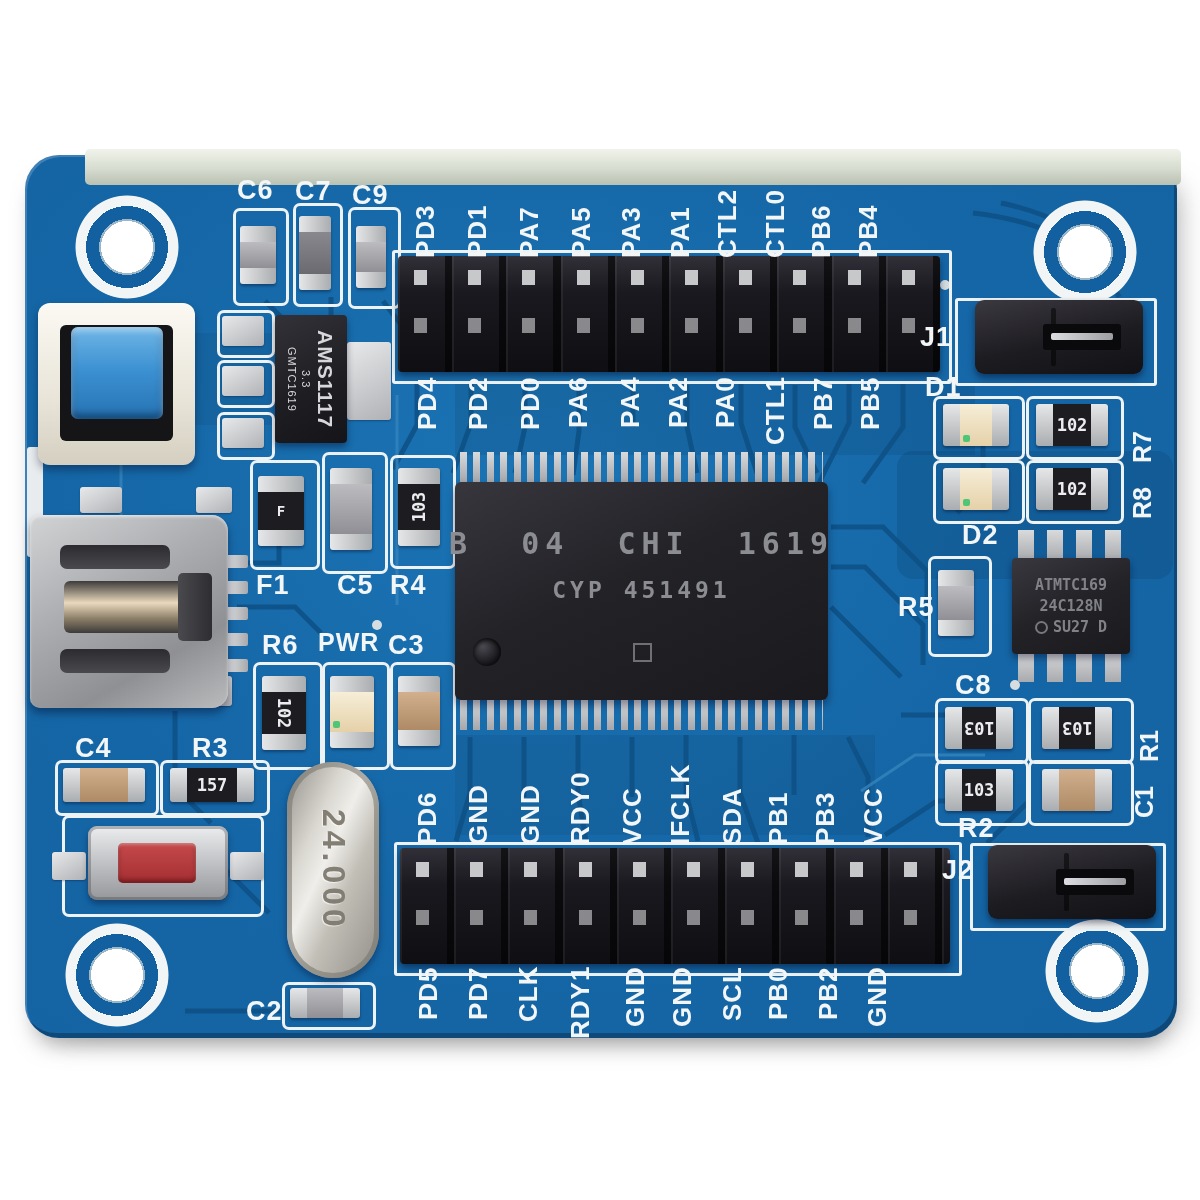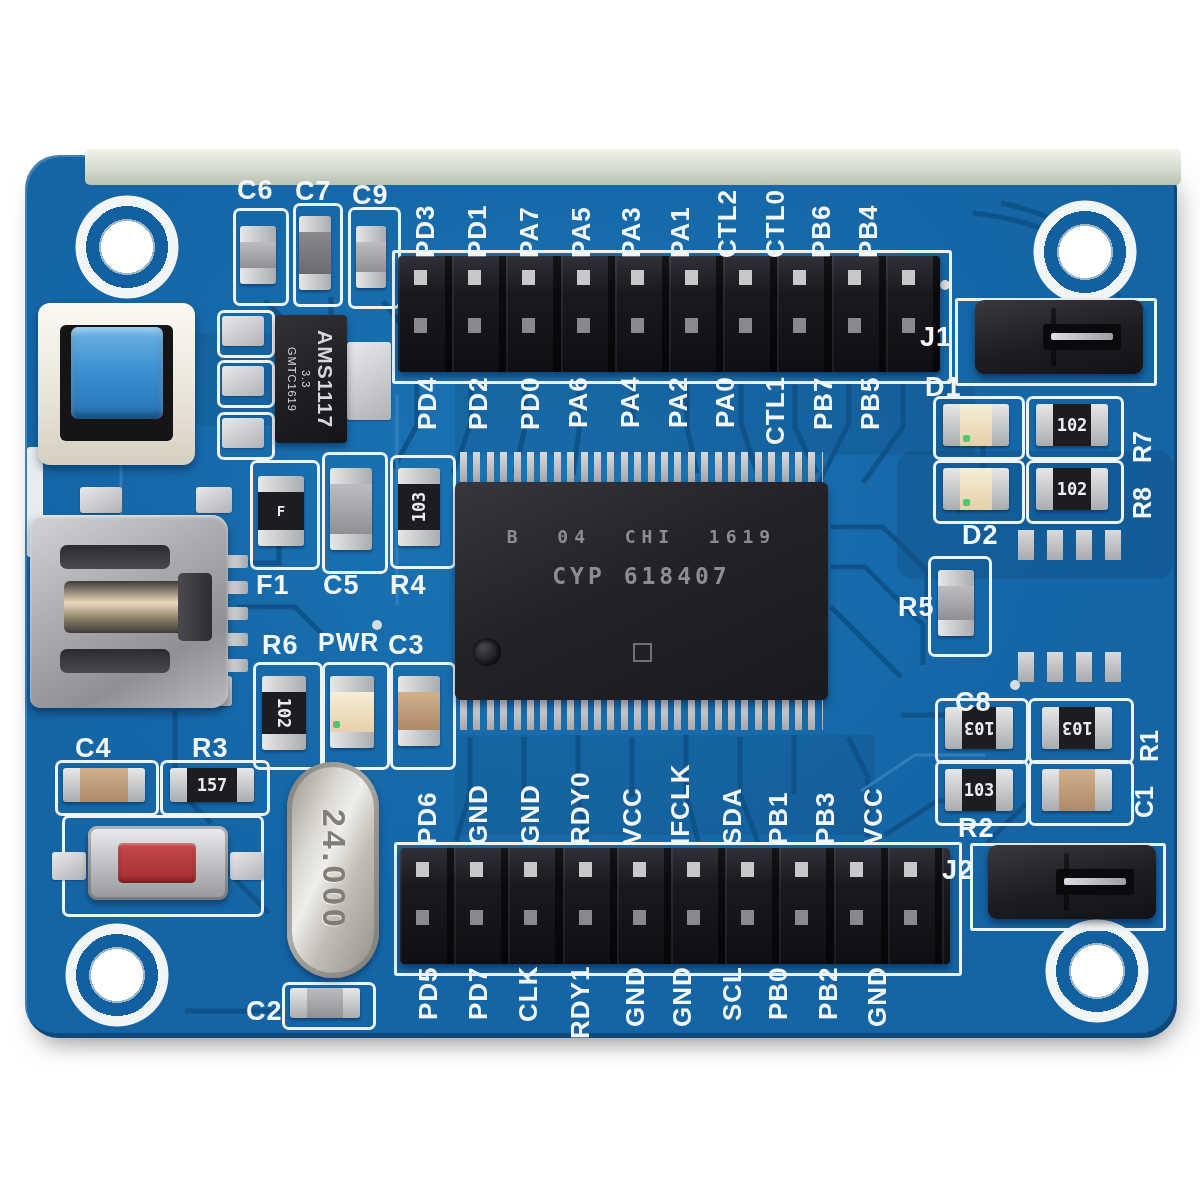--- a/index.html
+++ b/index.html
@@ -56,7 +56,7 @@
           mask-image:repeating-linear-gradient(90deg,#000 0 7px, rgba(0,0,0,0) 7px 13.4px);
           background:linear-gradient(180deg,#d9dadc,#a5a7aa)}
   .mcu-line{font-family:"DejaVu Sans Mono",monospace;font-weight:bold;color:#8b8d92;white-space:pre}
-  .mcu-l1{font-size:26px;letter-spacing:1px}.mcu-l2{font-size:18px;letter-spacing:6px}.mcu-l3{font-size:23px;letter-spacing:4px}
+  .mcu-l1{font-size:26px;letter-spacing:1px}.mcu-l2{font-size:30px;letter-spacing:6px}.mcu-l3{font-size:23px;letter-spacing:4px}
   .dimple{position:absolute;left:18px;bottom:34px;width:28px;height:28px;border-radius:50%;
           background:radial-gradient(circle at 35% 30%,#4c4b52,#131216 72%);box-shadow:inset 0 2px 5px rgba(0,0,0,.85)}
   .sqmark{position:absolute;left:178px;bottom:38px;width:15px;height:15px;border:2px solid #6e7074}

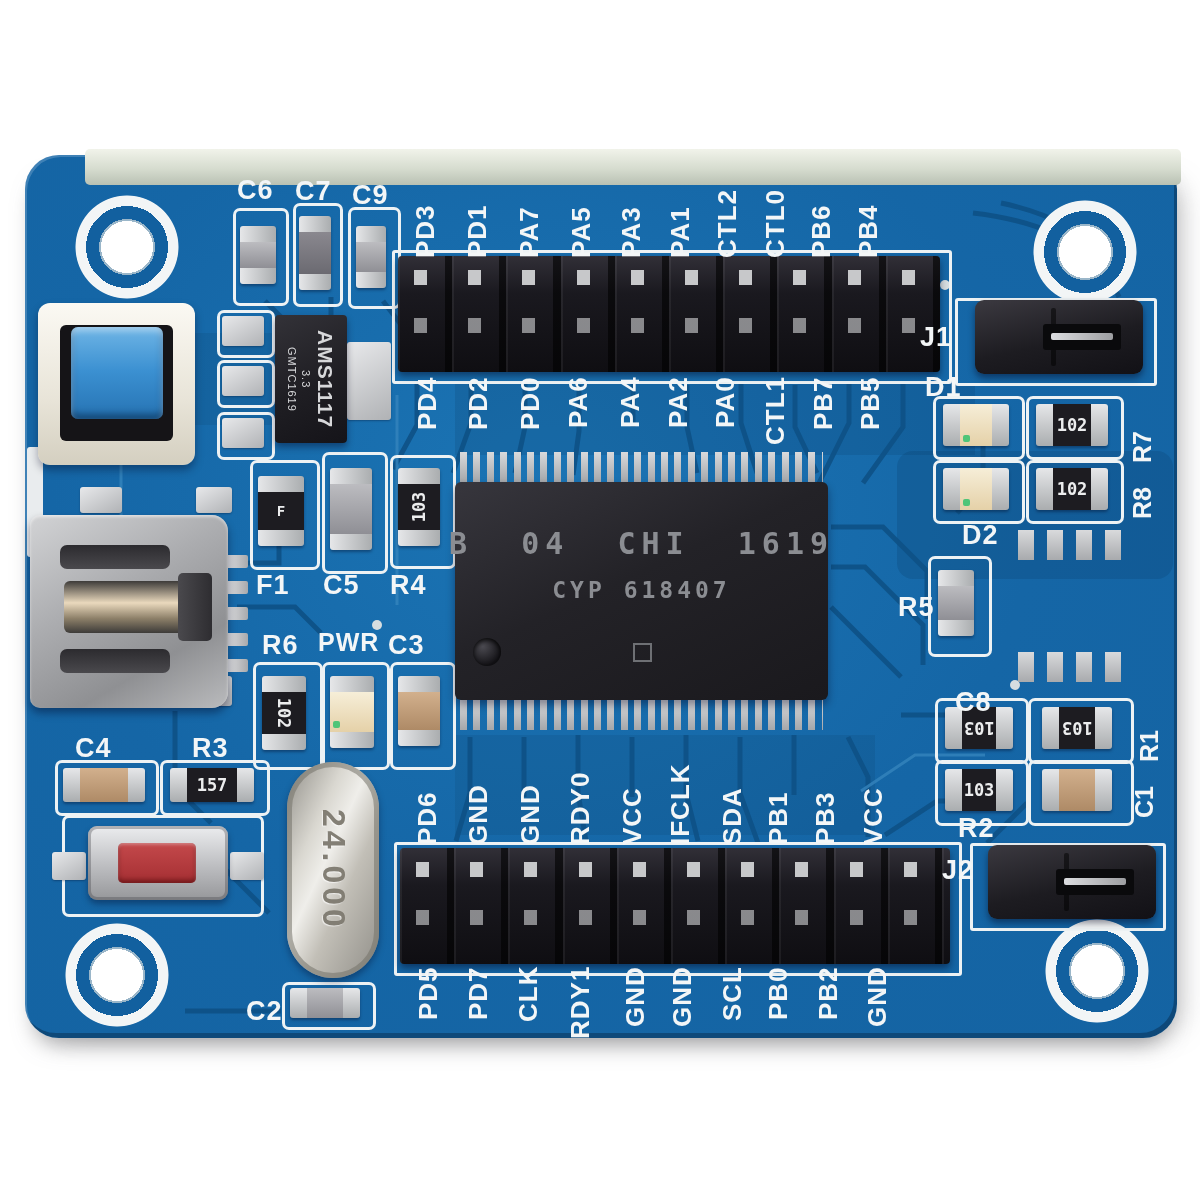--- a/index.html
+++ b/index.html
@@ -294,7 +294,7 @@
     <div class="e"></div>
   </div>
   <div class="ref" style="left:231px;top:415px">F1</div>
-  <div class="ref" style="left:298px;top:415px">C5</div>
+  <div class="ref" style="left:312px;top:415px">C5</div>
   <div class="ref" style="left:365px;top:415px">R4</div>
 
   <div class="ref" style="left:237px;top:475px">R6</div>

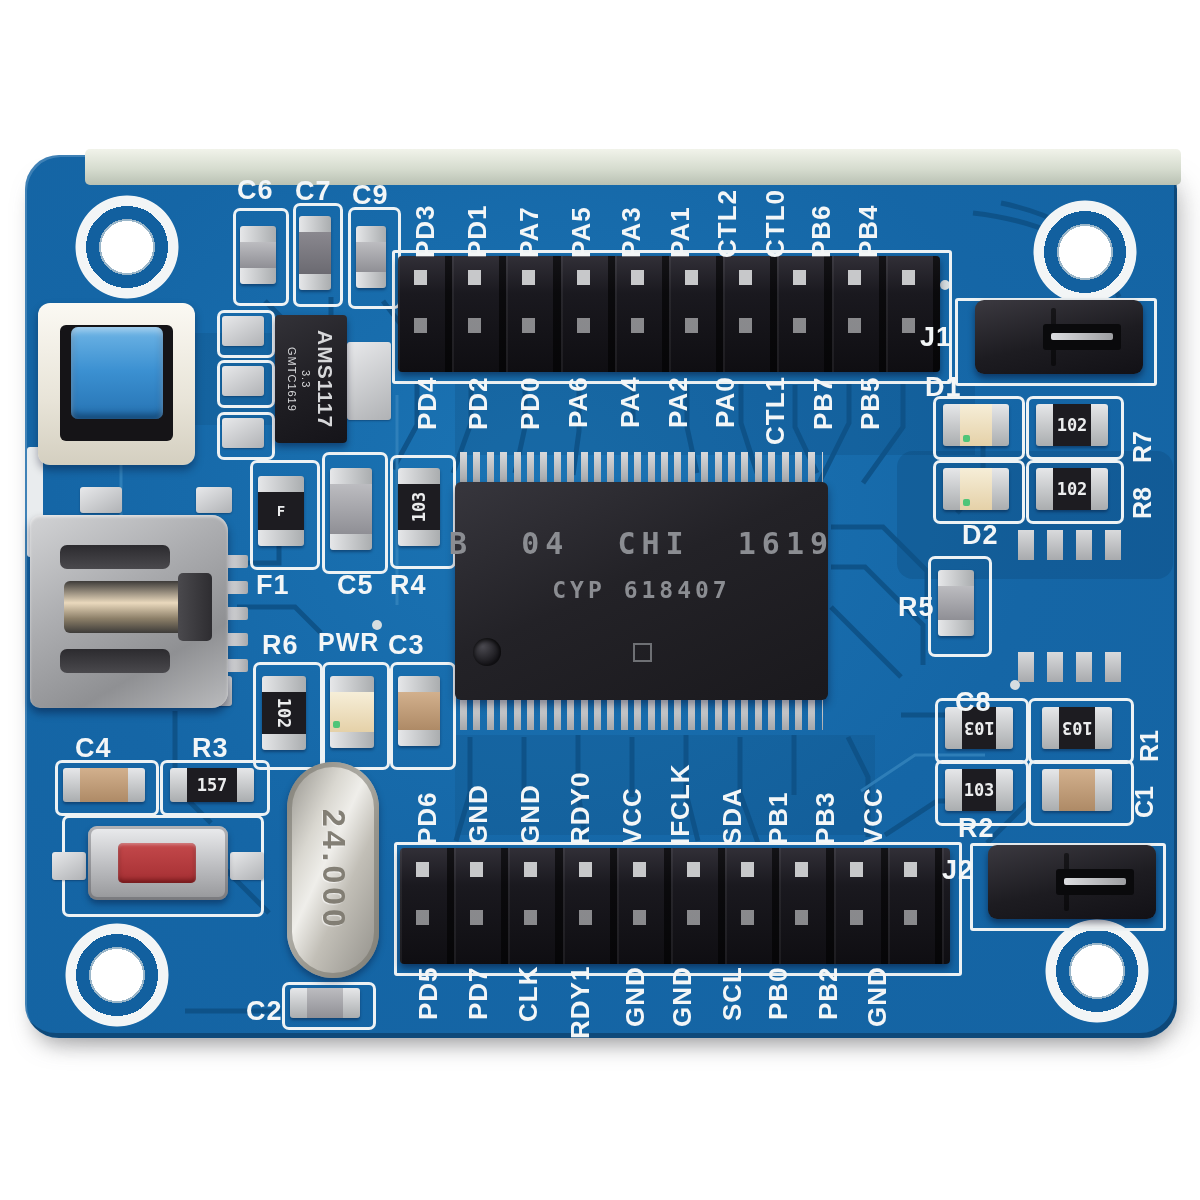--- a/index.html
+++ b/index.html
@@ -361,7 +361,7 @@
   <div class="icpins" style="left:435px;top:545px"></div>
   <div class="mcu">
     <div class="mcu-line mcu-l2">B  04  CHI  1619</div>
-    <div class="mcu-line mcu-l3">CYP 618407</div>
+    <div class="mcu-line mcu-l3">CYP 451491</div>
     <div class="dimple"></div>
     <div class="sqmark"></div>
   </div>

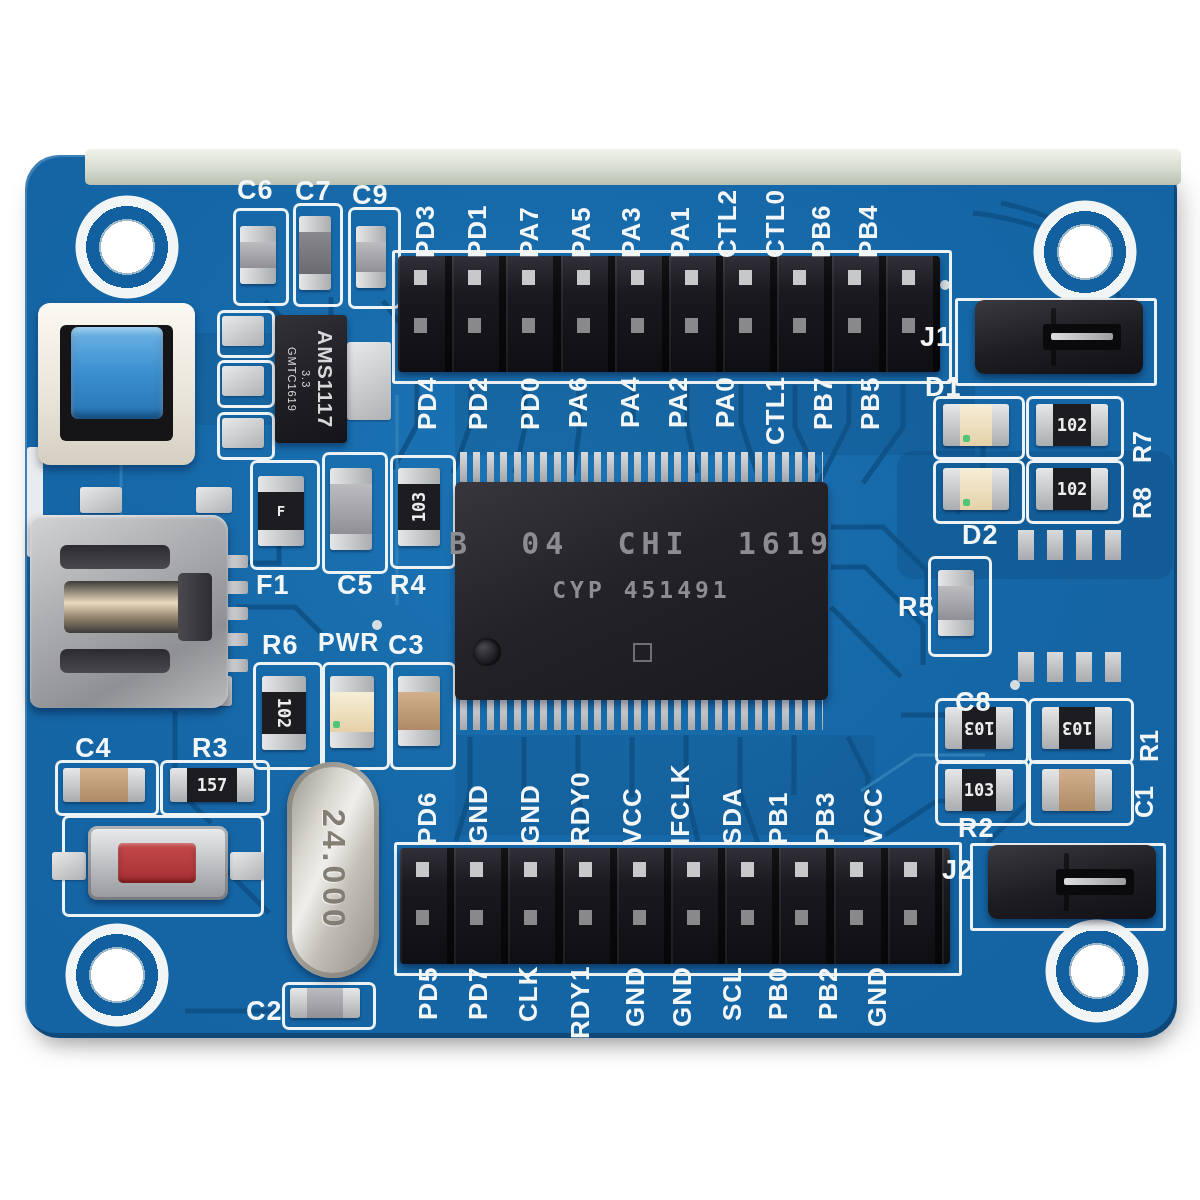--- a/index.html
+++ b/index.html
@@ -419,6 +419,11 @@
   </div>
   <div class="dippins" style="left:993px;top:375px"></div>
   <div class="dippins" style="left:993px;top:497px"></div>
+  <div class="soic">
+    <div class="soic-line">ATMTC169</div>
+    <div class="soic-line">24C128N</div>
+    <div class="soic-line"><span class="dot"></span><span>SU27 D</span></div>
+  </div>
 
   <div class="ref" style="left:930px;top:532px">C8</div>
   <div class="sbox" style="left:910px;top:543px;width:88px;height:60px"></div>

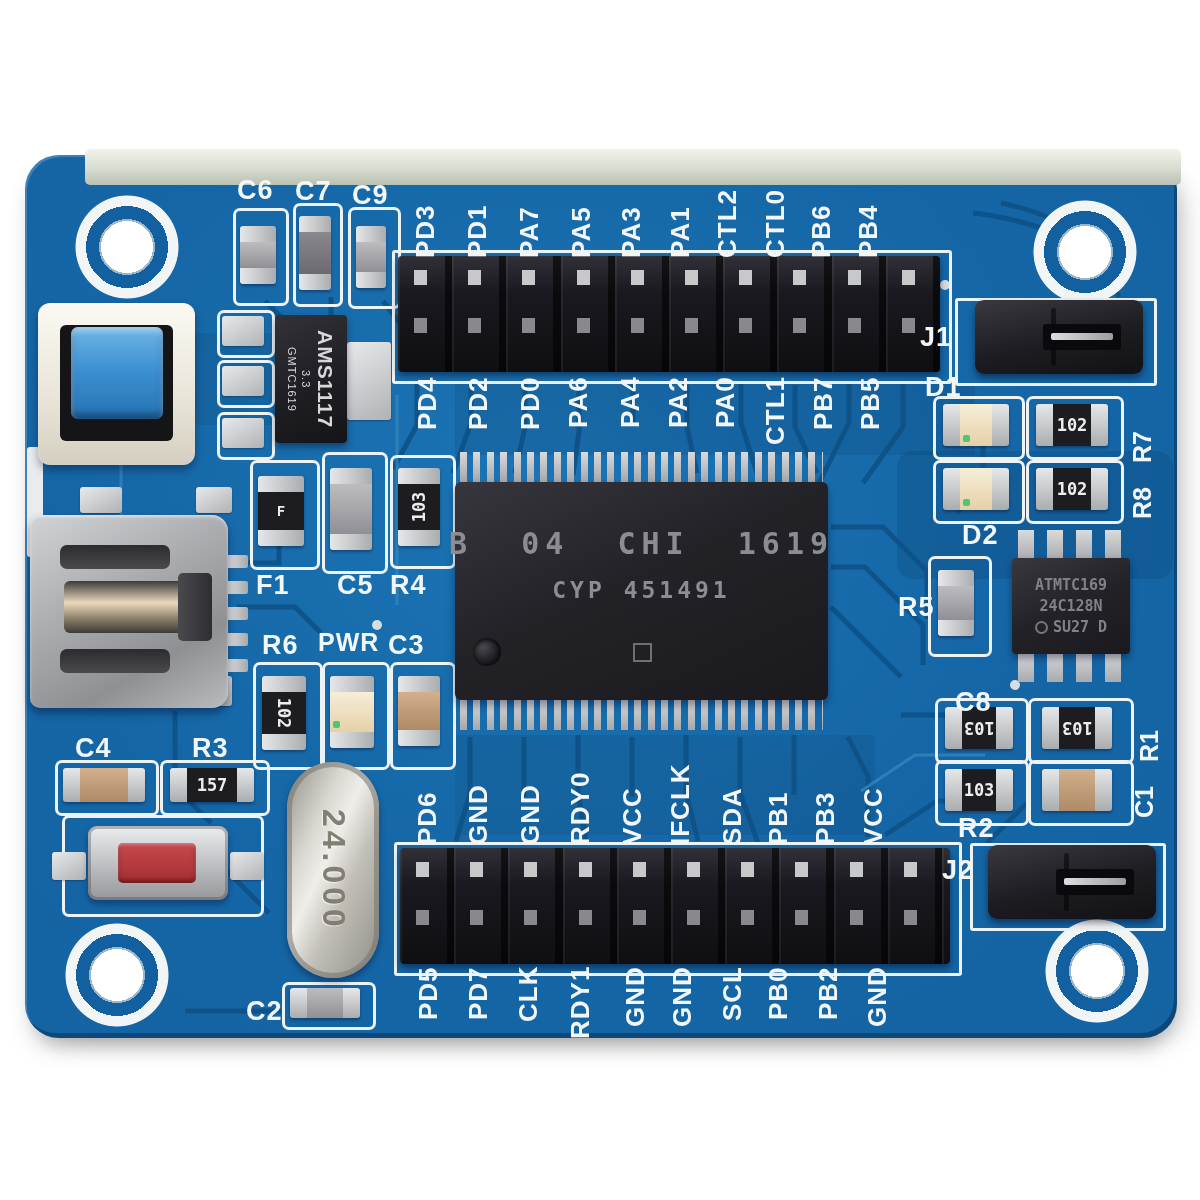--- a/index.html
+++ b/index.html
@@ -425,7 +425,7 @@
     <div class="soic-line"><span class="dot"></span><span>SU27 D</span></div>
   </div>
 
-  <div class="ref" style="left:930px;top:532px">C8</div>
+  <div class="ref" style="left:930px;top:515px">C8</div>
   <div class="sbox" style="left:910px;top:543px;width:88px;height:60px"></div>
   <div class="sbox" style="left:1003px;top:543px;width:100px;height:60px"></div>
   <div class="sbox" style="left:910px;top:605px;width:88px;height:60px"></div>

